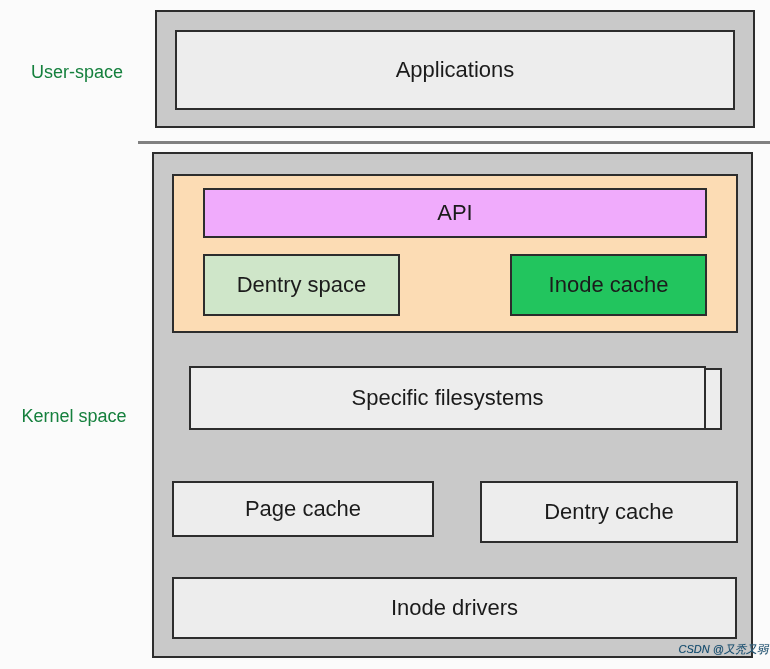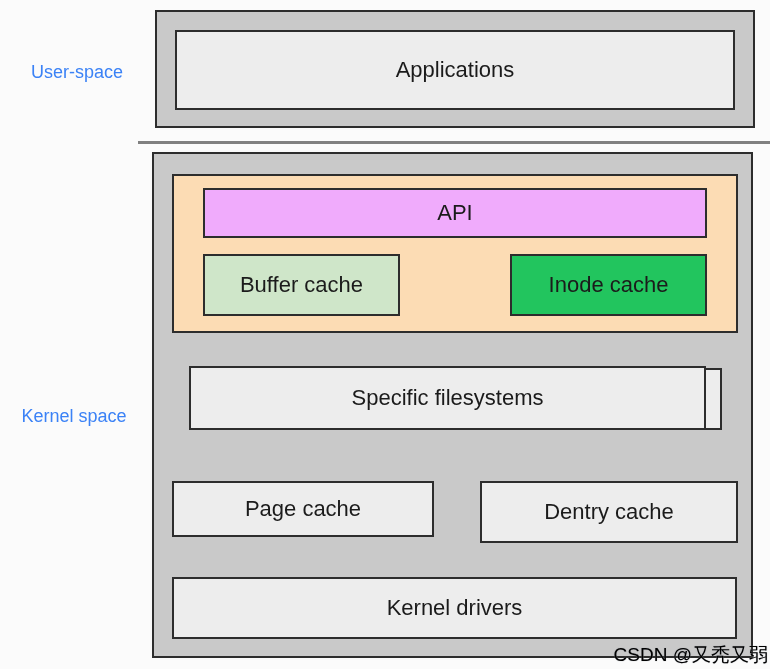--- a/index.html
+++ b/index.html
@@ -19,7 +19,7 @@
   .side-label {
     position: absolute;
     font-size: 18px;
-    color: #3b82f6;
+    color: #15803d;
     text-align: center;
   }
   .panel {

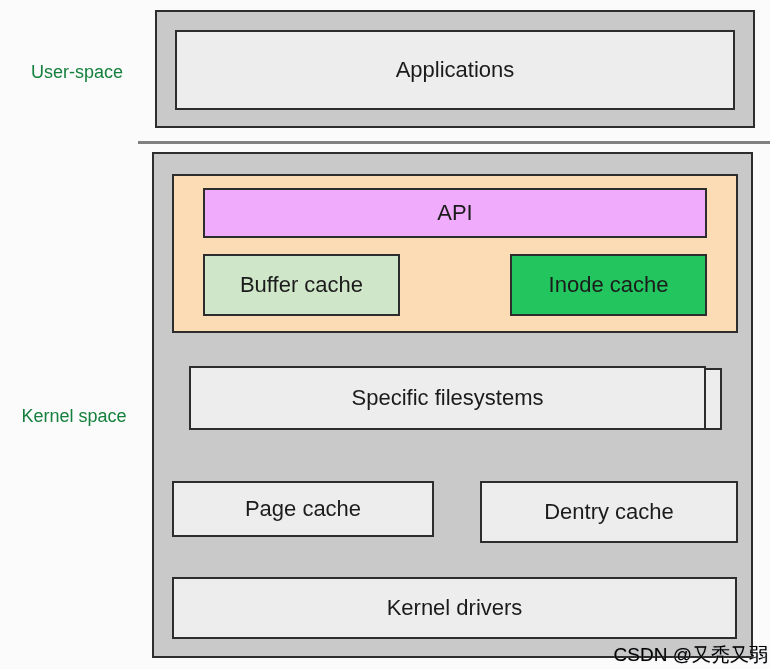--- a/index.html
+++ b/index.html
@@ -82,7 +82,7 @@
   </div>
 
   <div class="box box-green" style="left:203px; top:254px; width:197px; height:62px;">
-    <span>Buffer cache</span>
+    <span>Dentry space</span>
   </div>
 
   <div class="box box-blue" style="left:510px; top:254px; width:197px; height:62px;">

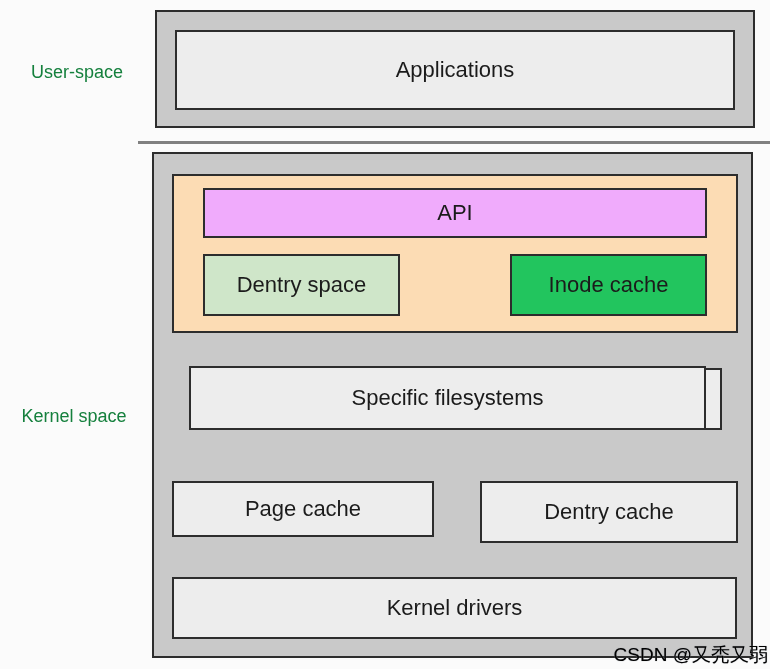--- a/index.html
+++ b/index.html
@@ -103,7 +103,7 @@
   </div>
 
   <div class="box box-gray" style="left:172px; top:577px; width:565px; height:62px;">
-    <span>Kernel drivers</span>
+    <span>Inode drivers</span>
   </div>
 
   <div class="watermark" style="right:2px; top:642px;">CSDN @又秃又弱</div>

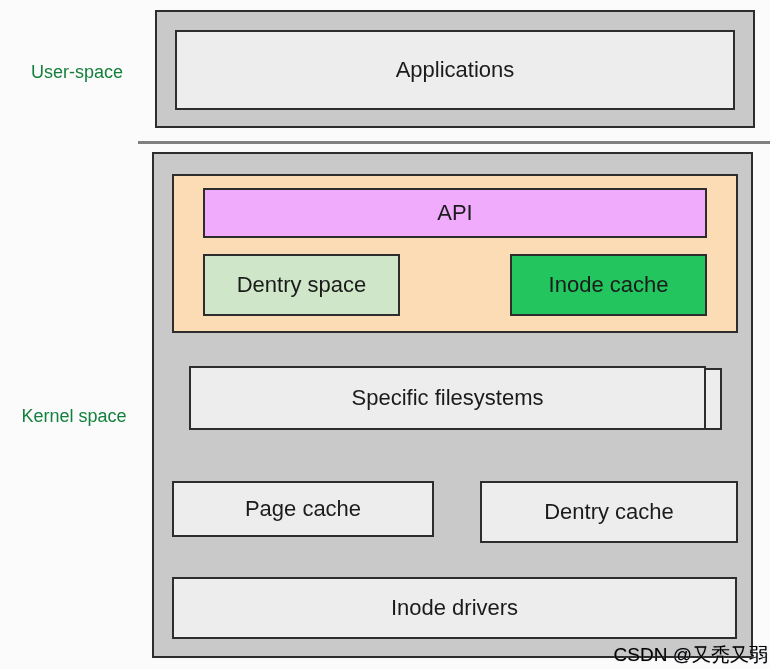--- a/index.html
+++ b/index.html
@@ -50,10 +50,11 @@
   }
   .watermark {
     position: absolute;
-    font-size: 19px;
-    color: #000000;
+    font-size: 11px;
+    color: #0c4a6e;
     text-shadow: 0 0 1px #8f949c;
     white-space: nowrap;
+    font-style: italic;
   }
 </style>
 </head>

